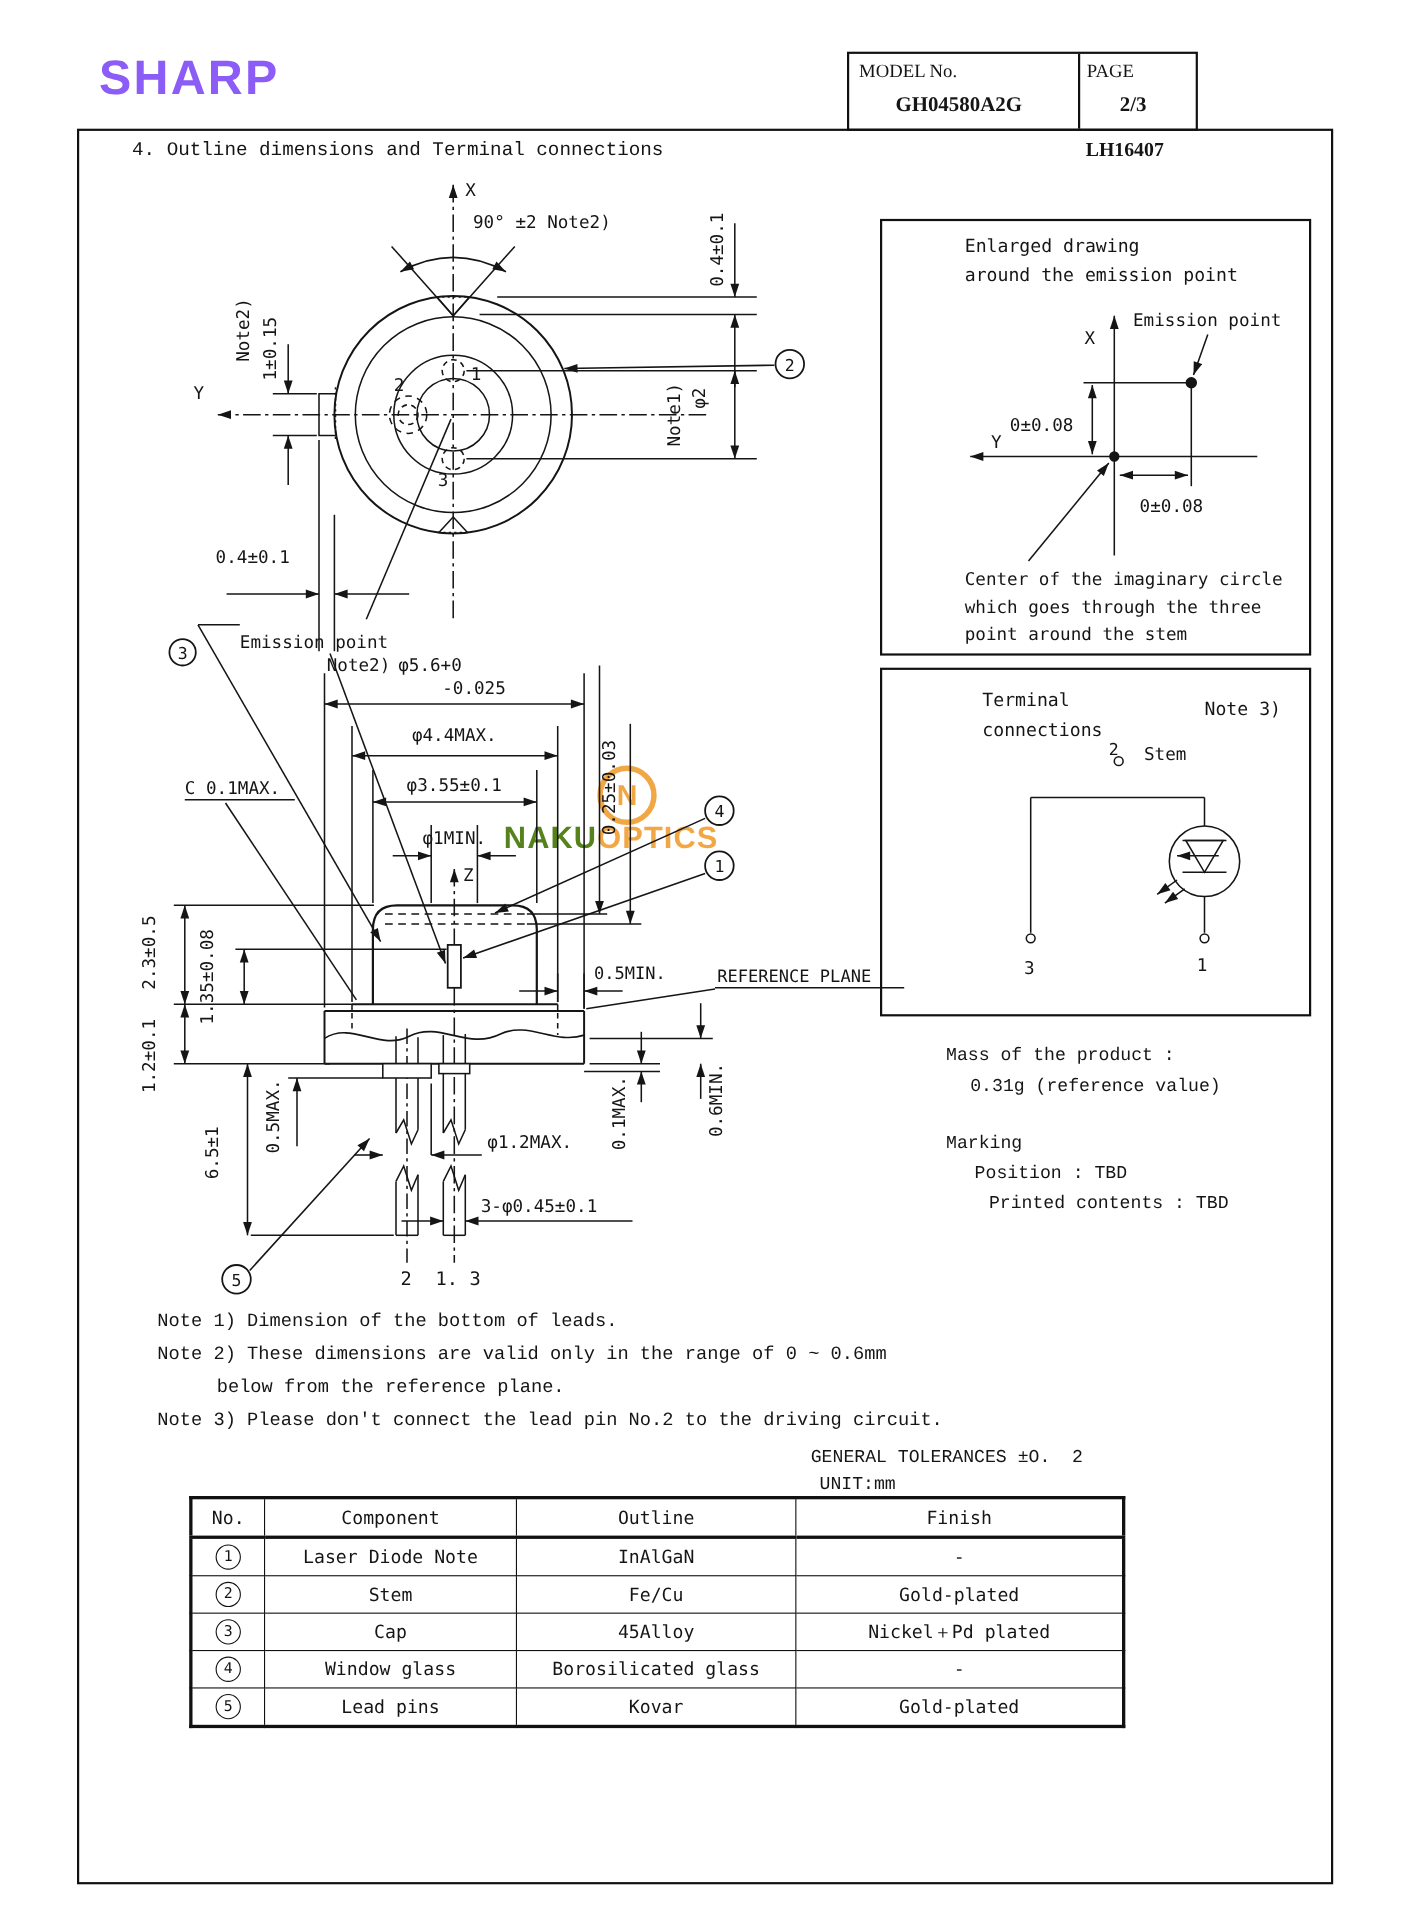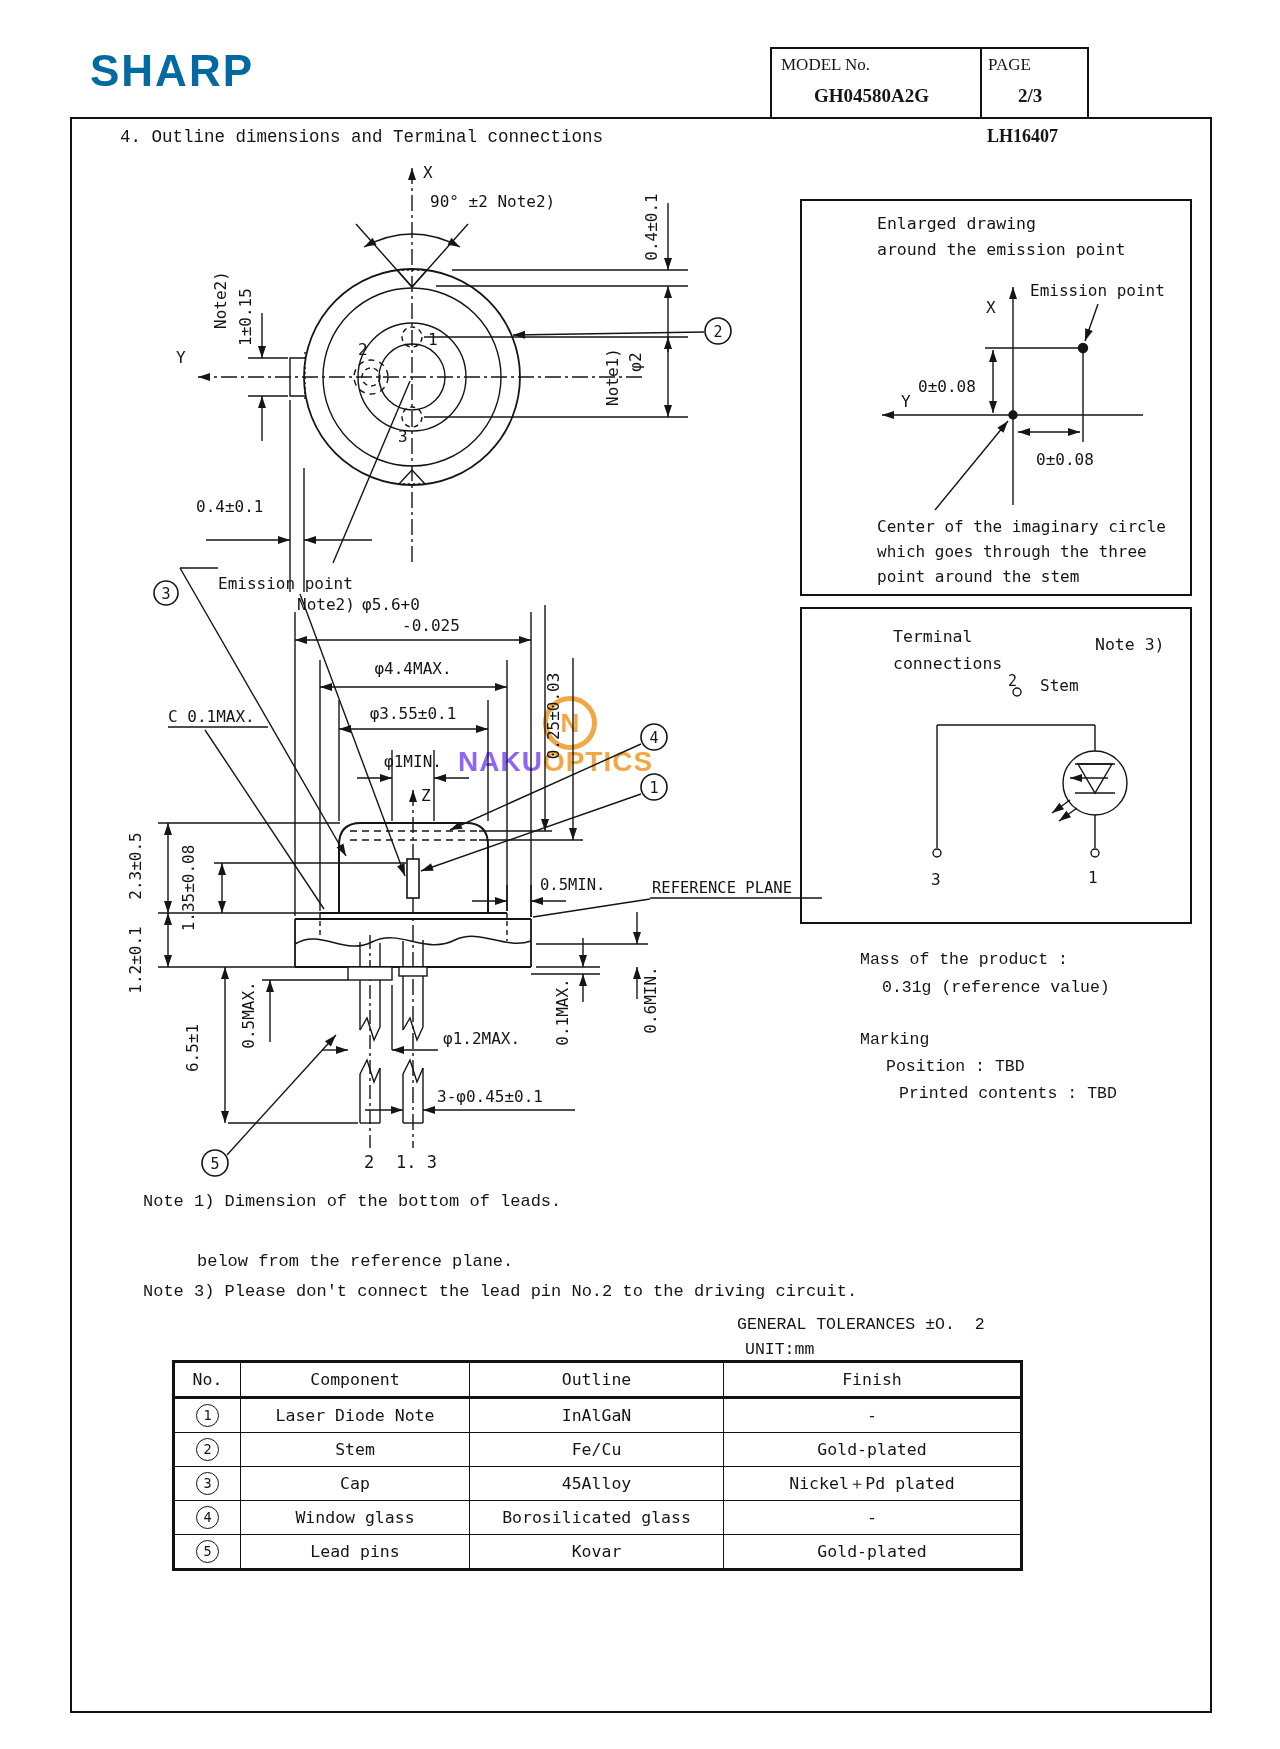--- a/index.html
+++ b/index.html
@@ -47,7 +47,7 @@
 
   <div class="abs" id="pageborder"></div>
 
-  <div class="abs" id="brand" style="color:#0369a1">SHARP</div>
+  <div class="abs" id="brand" style="color:#8b5cf6">SHARP</div>
   <div class="abs" id="modelbox">
     <div class="vdiv"></div>
     <div class="abs serif t17" style="left:9px;top:6px">MODEL No.</div>

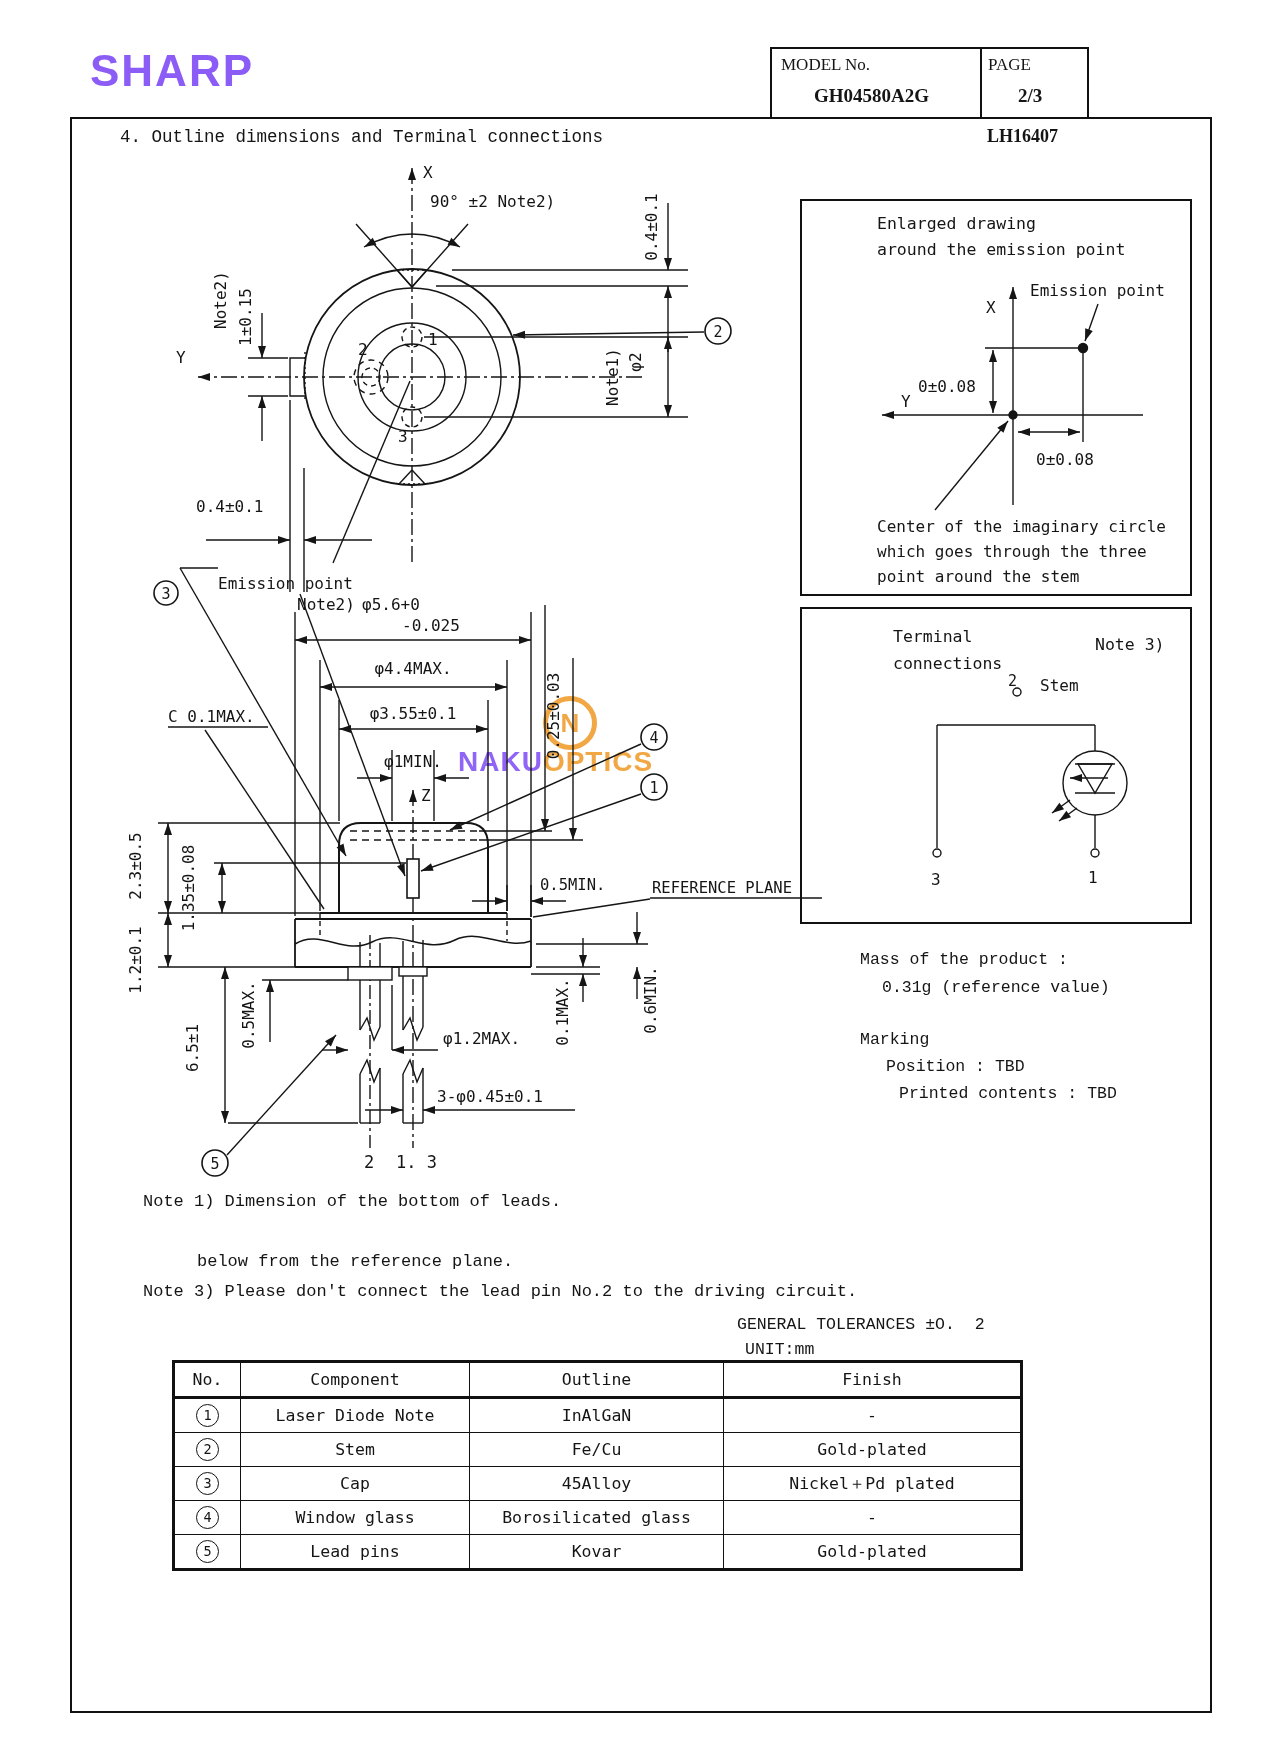--- a/index.html
+++ b/index.html
@@ -41,7 +41,7 @@
       <span>N</span>
     </div>
     <div id="wm-text">
-      <span style="color:#8b5cf6">NAKU</span><span style="color:#f2a33c">OPTICS</span>
+      <span style="color:#4d7c0f">NAKU</span><span style="color:#f2a33c">OPTICS</span>
     </div>
   </div>
 

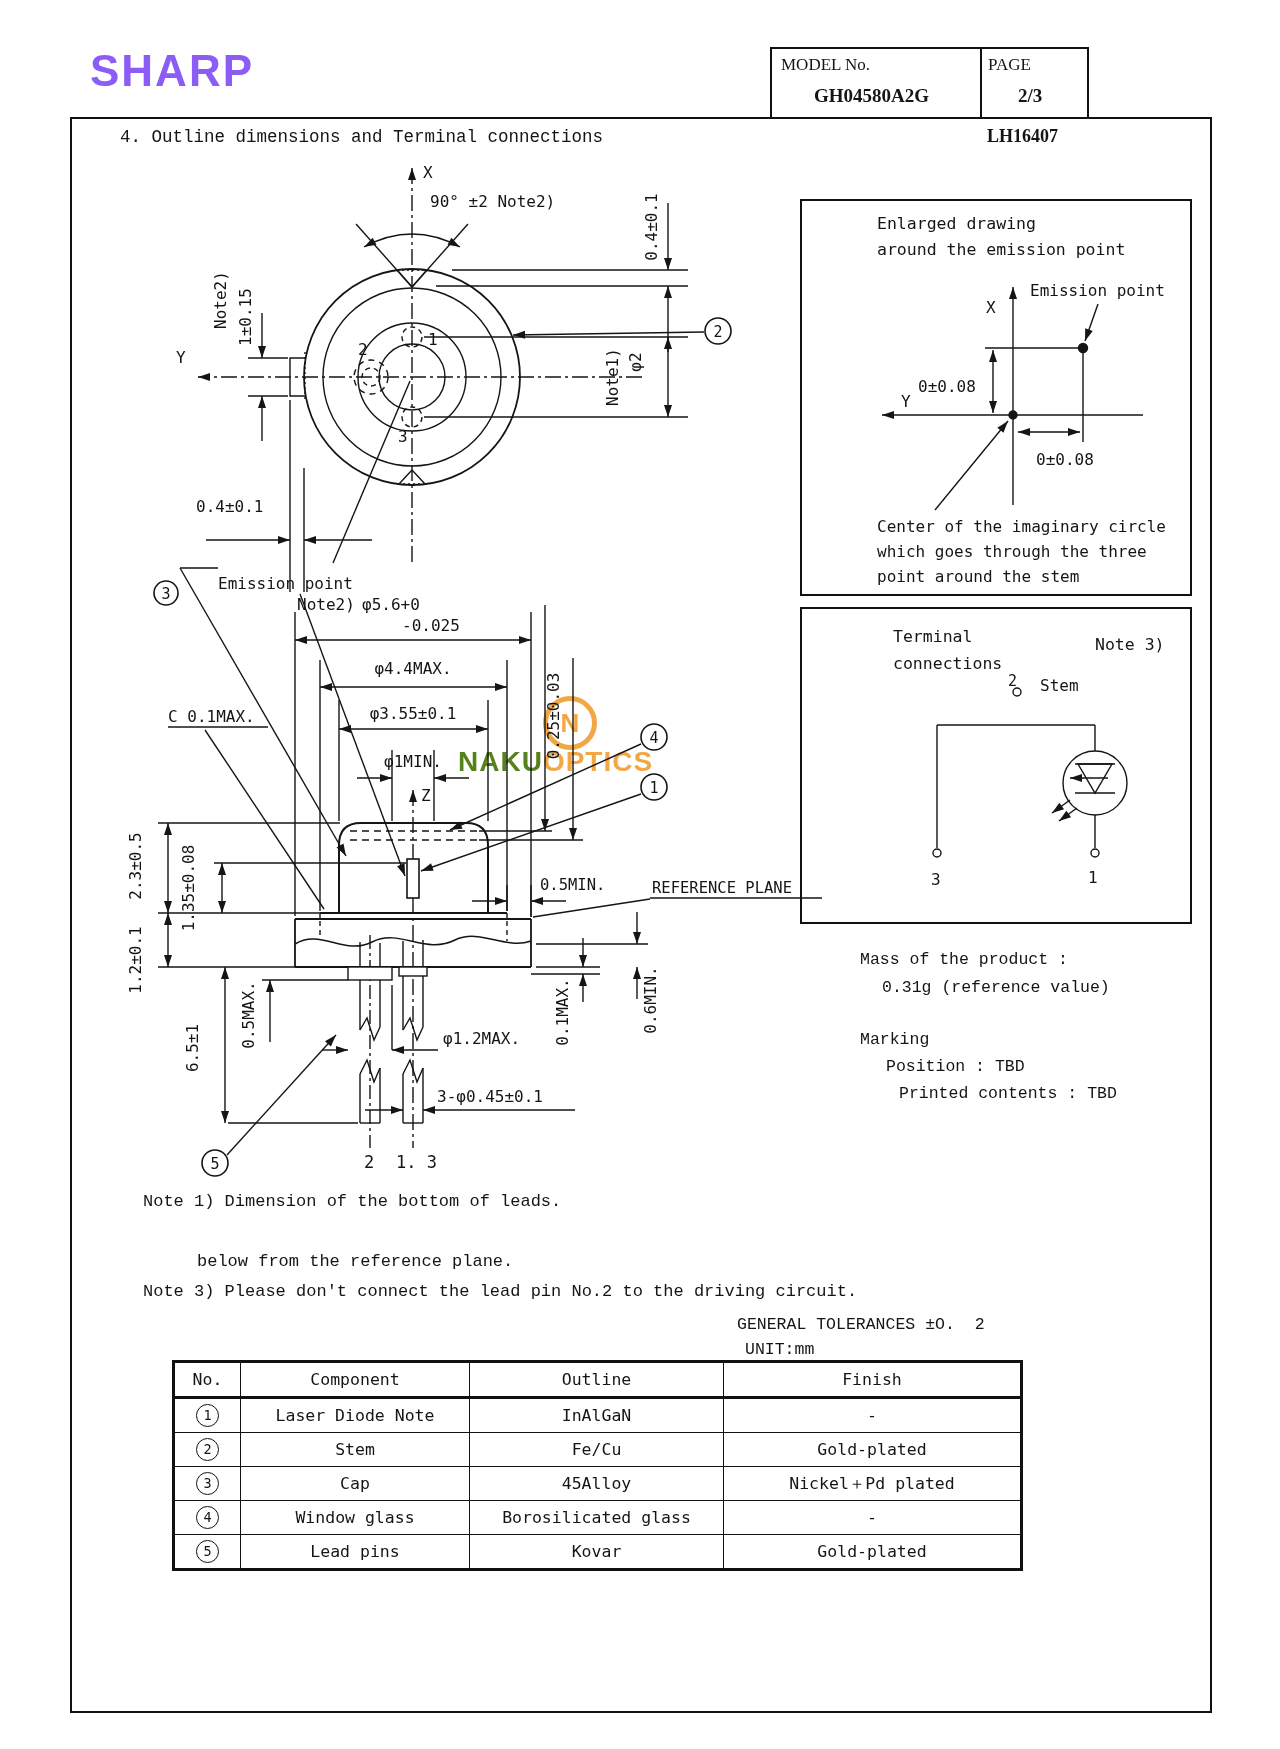--- a/index.html
+++ b/index.html
@@ -68,6 +68,7 @@
   <div class="abs htext mono" style="left:899px;top:1084px;font-size:16.5px">Printed contents : TBD</div>
 
   <div class="abs htext mono" style="left:143px;top:1192px;font-size:17px">Note 1) Dimension of the bottom of leads.</div>
+  <div class="abs htext mono" style="left:143px;top:1222px;font-size:17px">Note 2) These dimensions are valid only in the range of 0 ~ 0.6mm</div>
   <div class="abs htext mono" style="left:197px;top:1252px;font-size:17px">below from the reference plane.</div>
   <div class="abs htext mono" style="left:143px;top:1282px;font-size:17px">Note 3) Please don't connect the lead pin No.2 to the driving circuit.</div>
   <div class="abs htext mono" style="left:737px;top:1315px;font-size:16.5px">GENERAL TOLERANCES ±O.  2</div>

